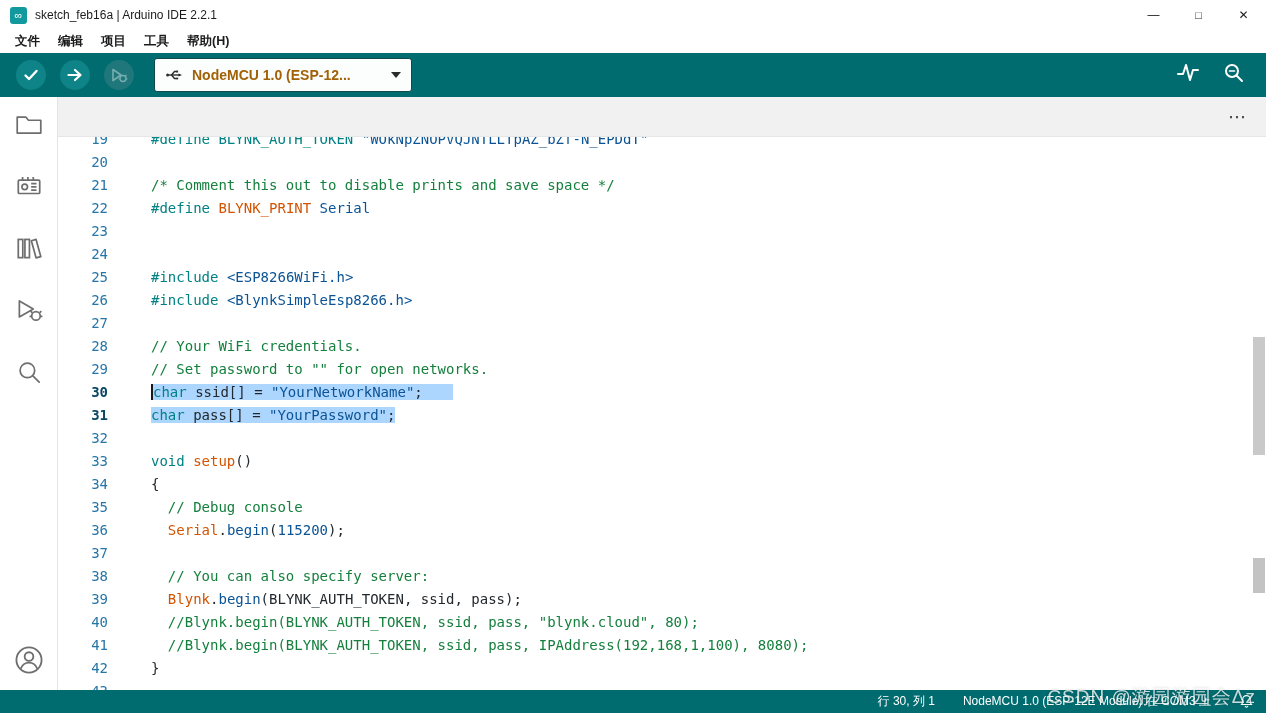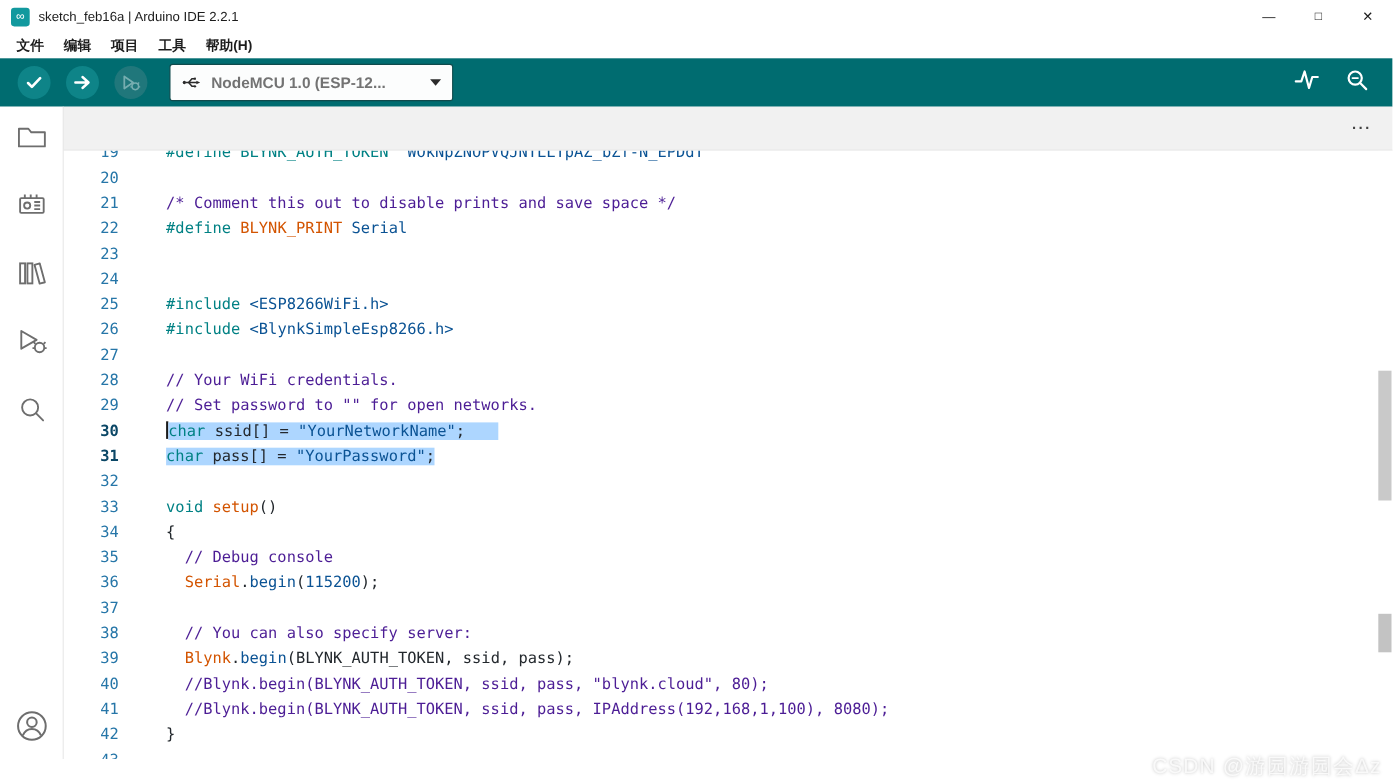--- a/index.html
+++ b/index.html
@@ -34,7 +34,7 @@
   .board-selector { margin-left:6px; height:34px; width:258px; background:#fcfdfd;
             border:1px solid #0f4a4c; border-radius:3px; display:flex; align-items:center;
             padding:0 10px; gap:9px; }
-  .board-label { font-size:14px; font-weight:bold; color:#737373; white-space:nowrap; overflow:hidden; }
+  .board-label { font-size:14px; font-weight:bold; color:#a16207; white-space:nowrap; overflow:hidden; }
   .caret-down { width:0; height:0; border-left:5px solid transparent; border-right:5px solid transparent;
             border-top:6px solid #2b2b2b; margin-left:auto; flex:none; }
   .toolbar-right { margin-left:auto; display:flex; gap:22px; align-items:center; padding-right:6px; }

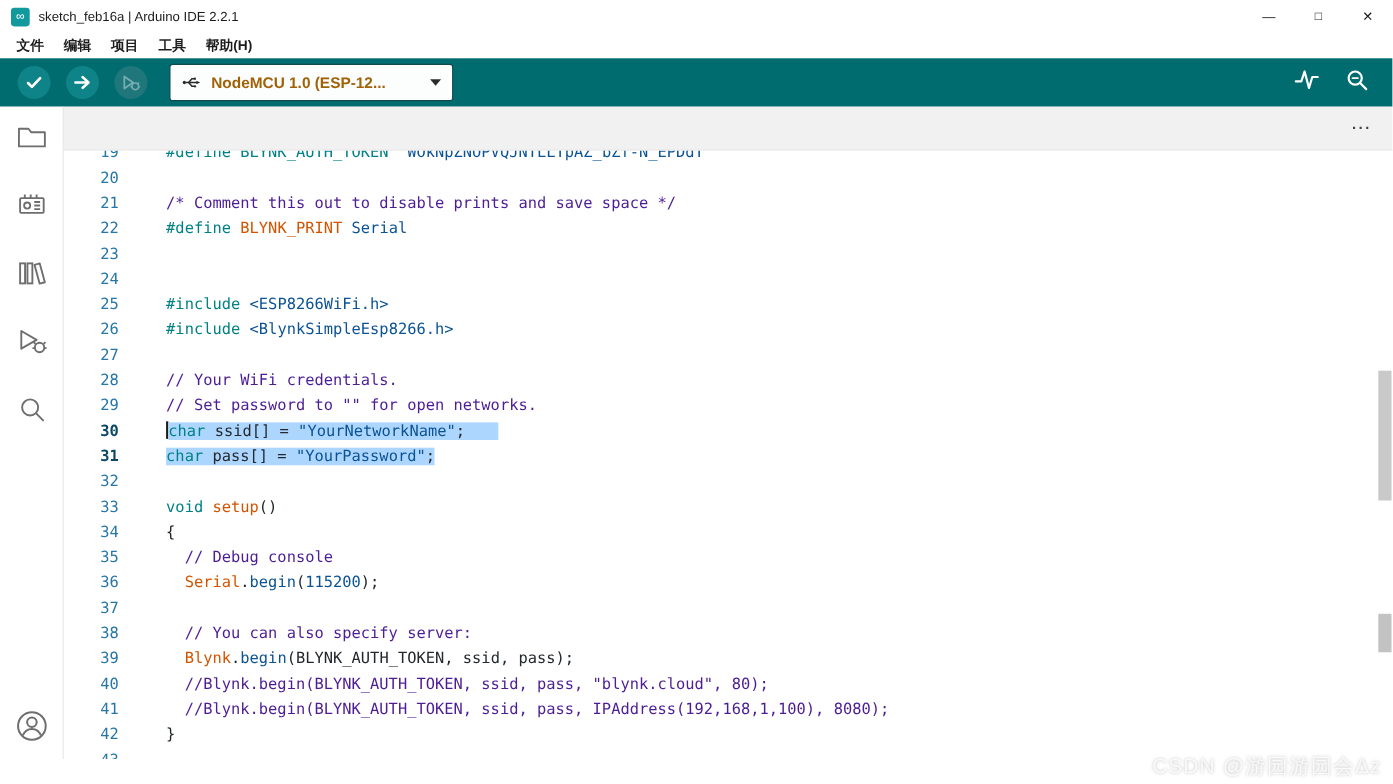--- a/index.html
+++ b/index.html
@@ -62,7 +62,7 @@
   .tk-pre, .tk-kw { color:#008184; }
   .tk-fn  { color:#d35400; }
   .tk-str, .tk-num, .tk-id { color:#0b5394; }
-  .tk-cmt { color:#4c1d95; }
+  .tk-cmt { color:#15803d; }
   .tk-pln { color:#23282d; }
   .code-text.sel { background:#add6ff; }
   .code-text.sel-eol { padding-right:30px; }

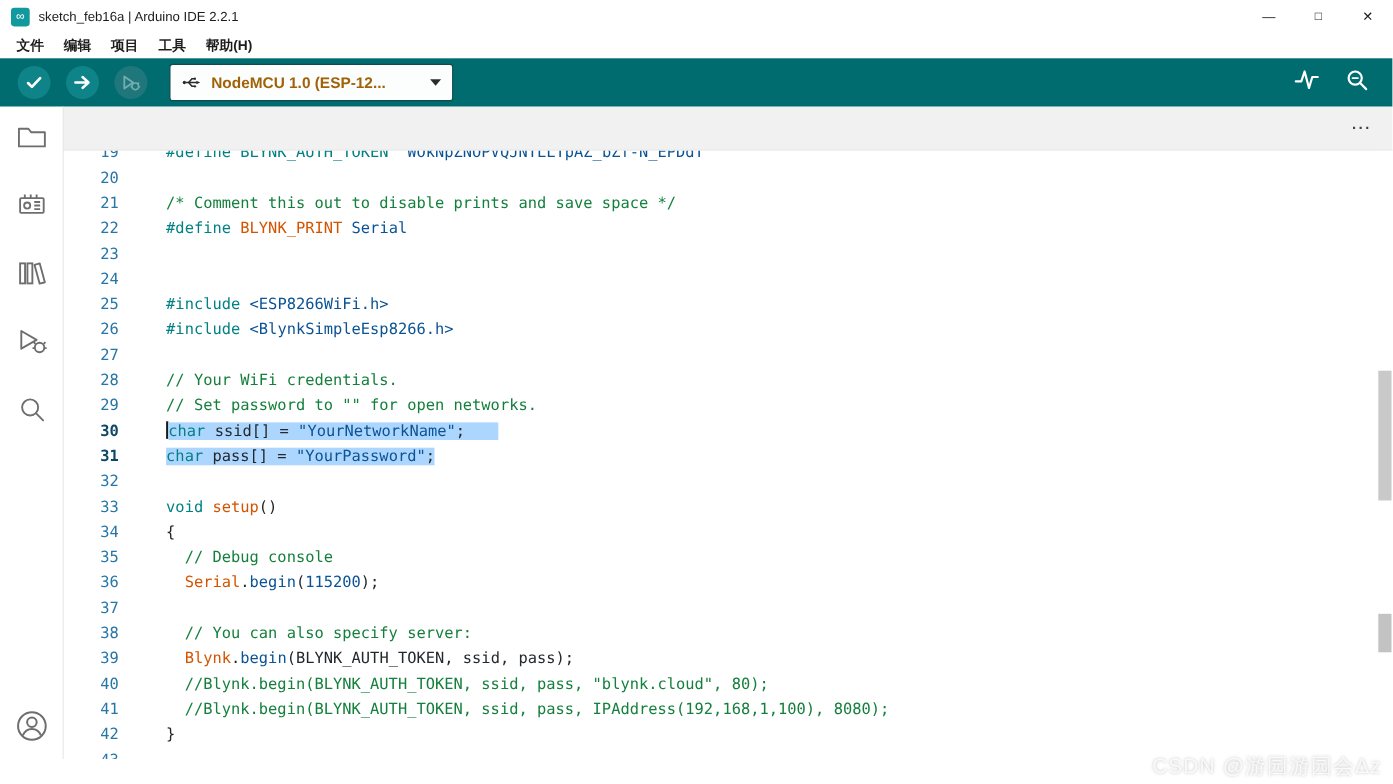--- a/index.html
+++ b/index.html
@@ -271,6 +271,18 @@
     </div>
   </div>
 
+  <div class="statusbar">
+    <div class="sb-right">
+      <span class="sb-item">行 30, 列 1</span>
+      <span class="sb-item">NodeMCU 1.0 (ESP-12E Module) 在 COM3 上</span>
+      <span class="bell">
+        <svg width="15" height="15" viewBox="0 0 18 18">
+          <path d="M9 2 C6.2 2 4.5 4 4.5 6.6 V10.2 L3 12.6 H15 L13.5 10.2 V6.6 C13.5 4 11.8 2 9 2 Z"></path>
+          <path d="M7.4 14.2 C7.7 15.2 8.3 15.7 9 15.7 C9.7 15.7 10.3 15.2 10.6 14.2"></path>
+        </svg>
+      </span>
+    </div>
+  </div>
 
   <div class="watermark">CSDN @游园游园会Δz</div>
 </div>

